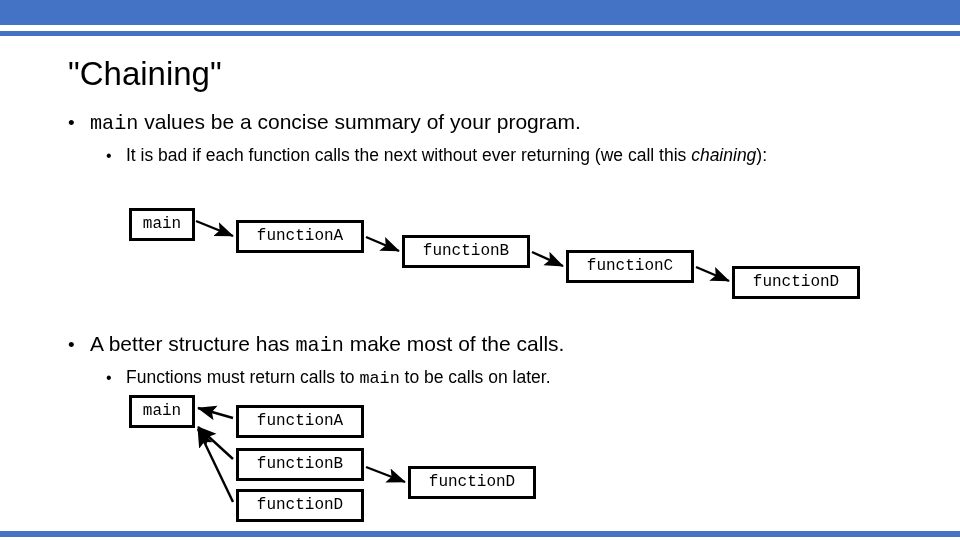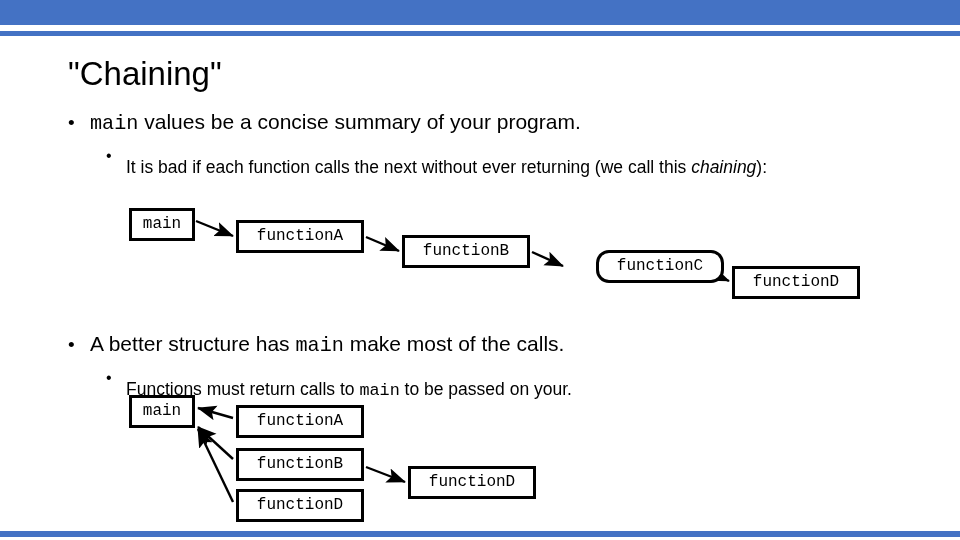--- a/index.html
+++ b/index.html
@@ -78,7 +78,6 @@
     display: inline-block;
     width: 735px;
     vertical-align: top;
-    margin-top: 12px;
   }
 
   .b1 { top: 108px; }

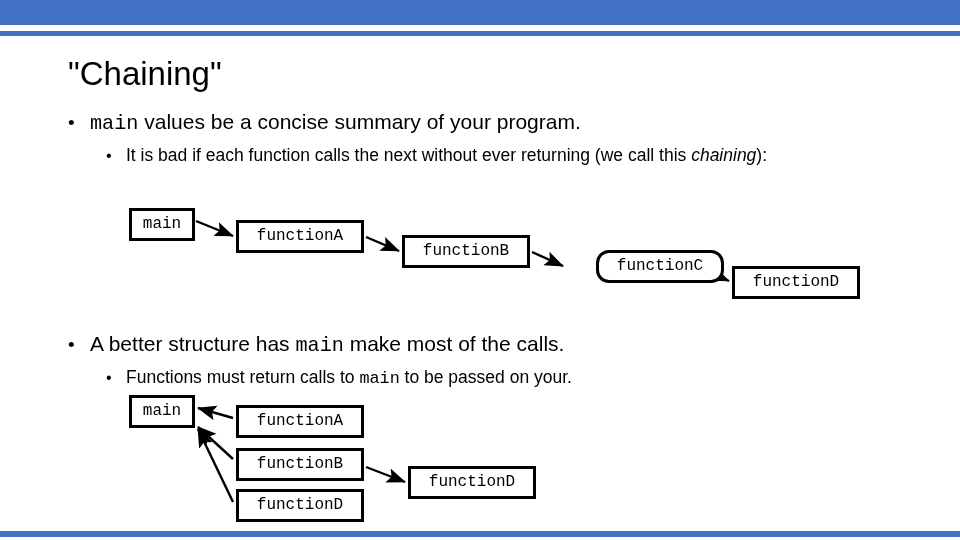--- a/index.html
+++ b/index.html
@@ -161,7 +161,7 @@
     <div class="node" style="left: 129px; top: 208px; width: 66px; height: 33px;">main</div>
     <div class="node" style="left: 236px; top: 220px; width: 128px; height: 33px;">functionA</div>
     <div class="node" style="left: 402px; top: 235px; width: 128px; height: 33px;">functionB</div>
-    <div class="node" style="left: 596px; top: 250px; width: 128px; height: 33px; border-radius: 13px;">functionC</div>
+    <div class="node" style="left: 566px; top: 250px; width: 128px; height: 33px;">functionC</div>
     <div class="node" style="left: 732px; top: 266px; width: 128px; height: 33px;">functionD</div>
   </div>
 <div id="nodes-better">

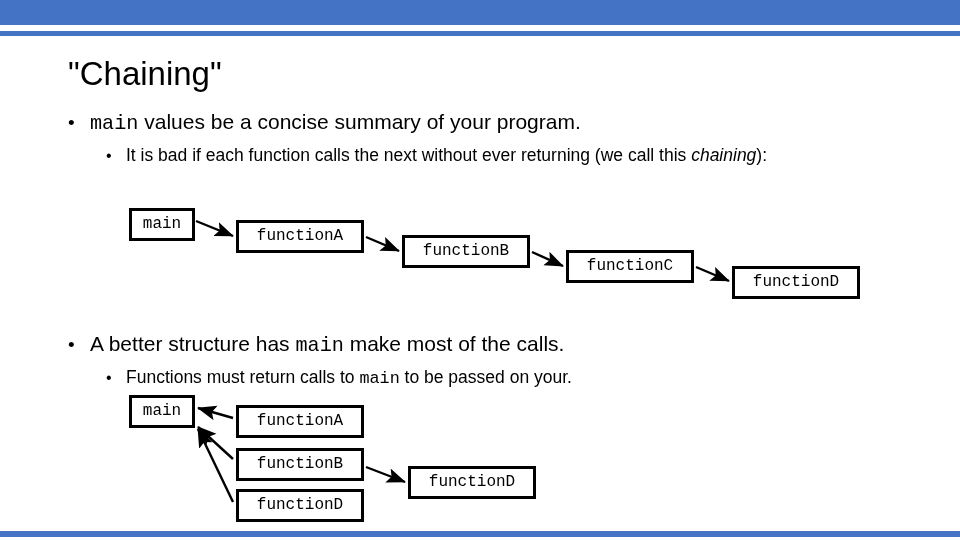--- a/index.html
+++ b/index.html
@@ -134,7 +134,7 @@
 </div>
 
 <div class="bullet-l2 b4">
-  <span class="dot">•</span><span class="l2body btext"><span>Functions must return calls to </span><code class="mono">main</code><span> to be passed on your.</span></span>
+  <span class="dot">•</span><span class="l2body btext"><span>Functions must return calls to </span><code class="mono">main</code><span> to be calls on later.</span></span>
 </div>
 
 <svg class="diagram" viewBox="0 0 960 540" xmlns="http://www.w3.org/2000/svg">

